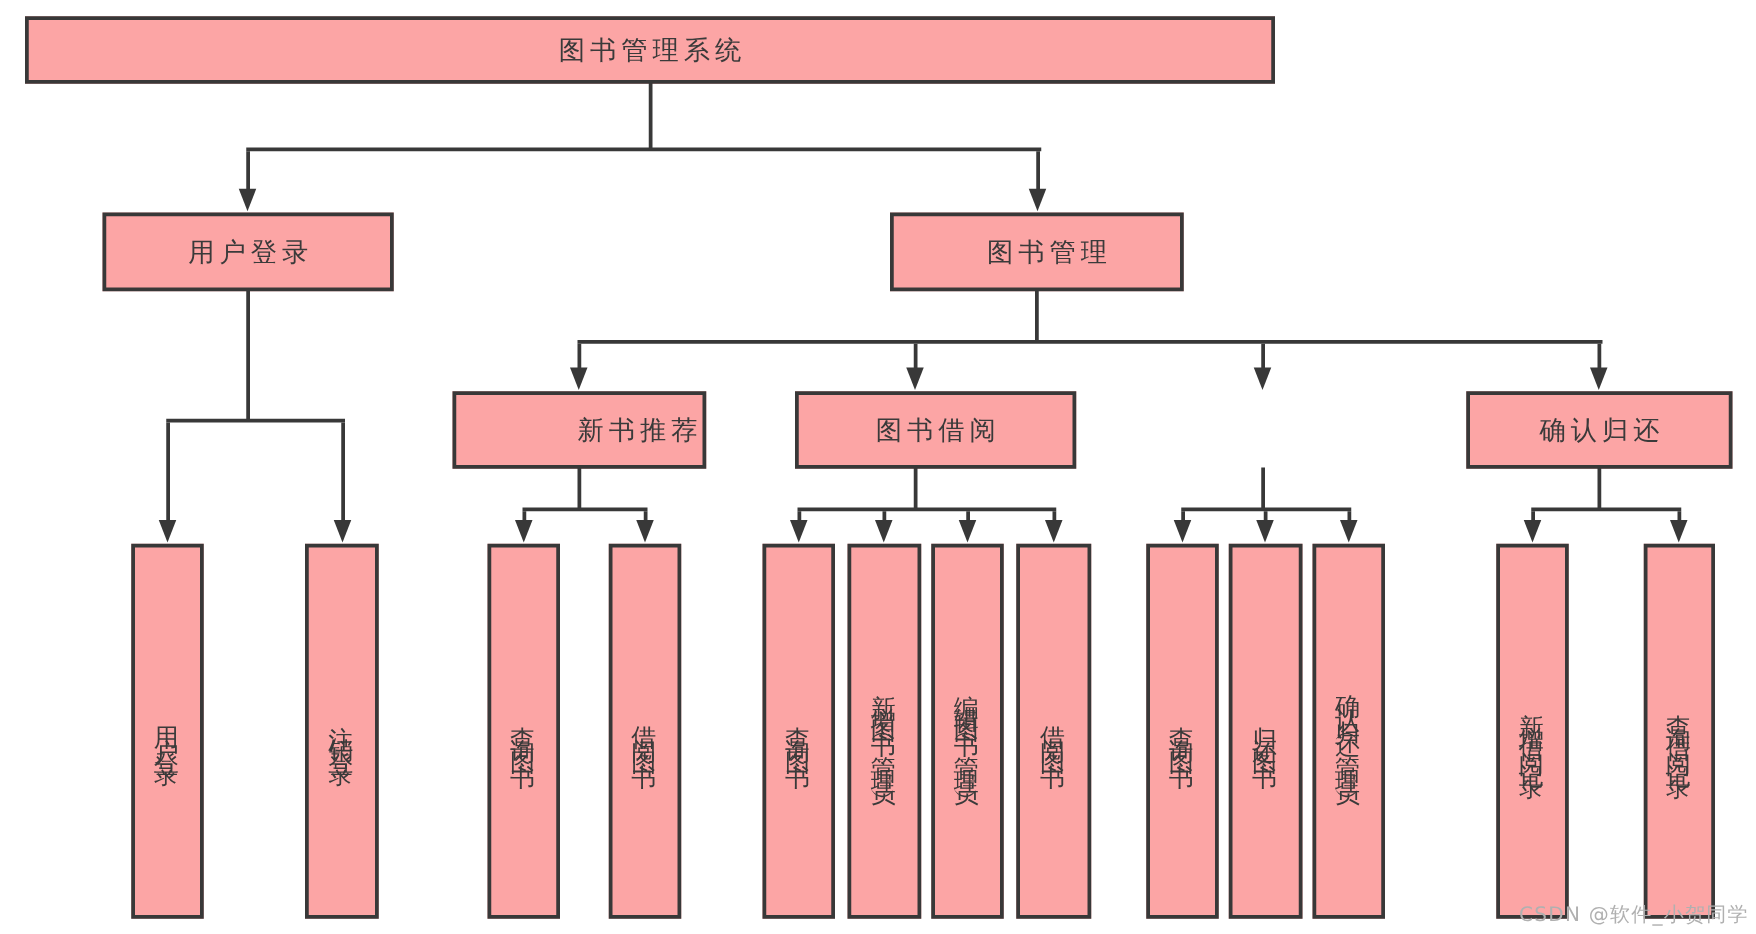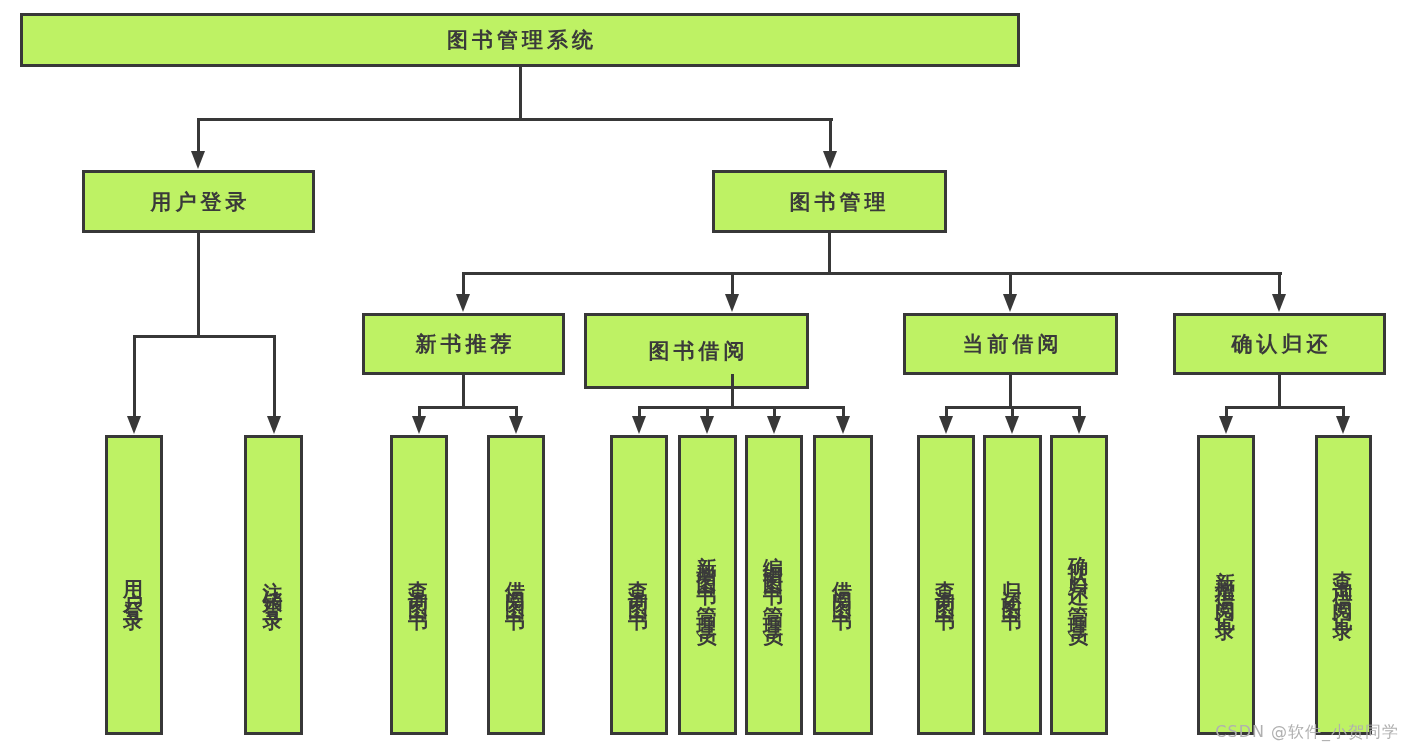--- a/index.html
+++ b/index.html
@@ -22,13 +22,12 @@
   }
   .box {
     position: absolute;
-    background: #bef264;
+    background: #fca5a5;
     border: 3px solid var(--line, #383838);
     display: flex;
     align-items: center;
     justify-content: center;
     color: var(--text, #3a3a3a);
-    font-weight: bold;
   }
   .h-label {
     font-size: 21px;

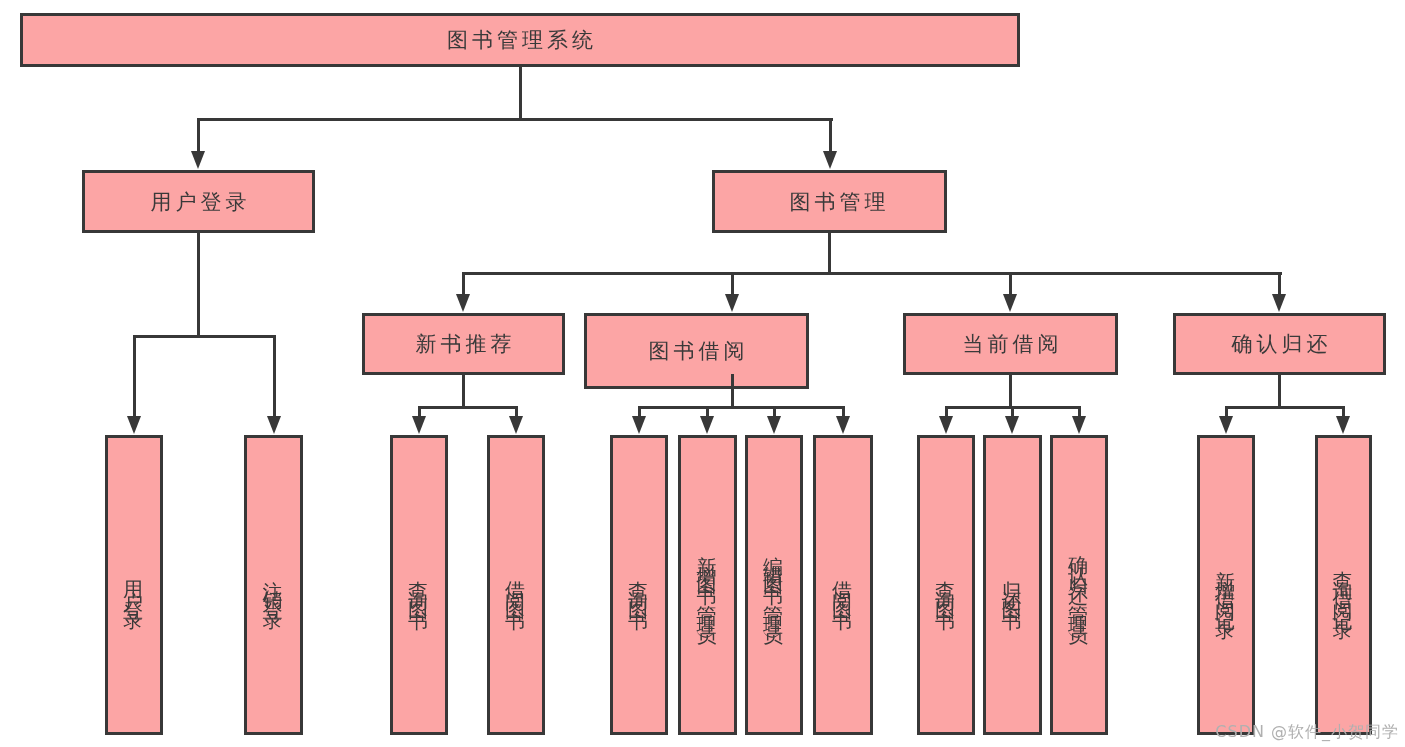--- a/index.html
+++ b/index.html
@@ -108,7 +108,7 @@
   <div class="arrow" style="left:1003px; top:275px; height:37px;"></div>
   <div class="arrow" style="left:1272px; top:275px; height:37px;"></div>
 
-  <div class="box" style="left:362px; top:313px; width:203px; height:62px;">
+  <div class="box" style="left:362px; top:313px; width:203px; height:62px;justify-content:flex-end;">
     <span class="h-label">新书推荐</span>
   </div>
   <div class="box" style="left:584px; top:313px; width:225px; height:76px;text-align:center;">

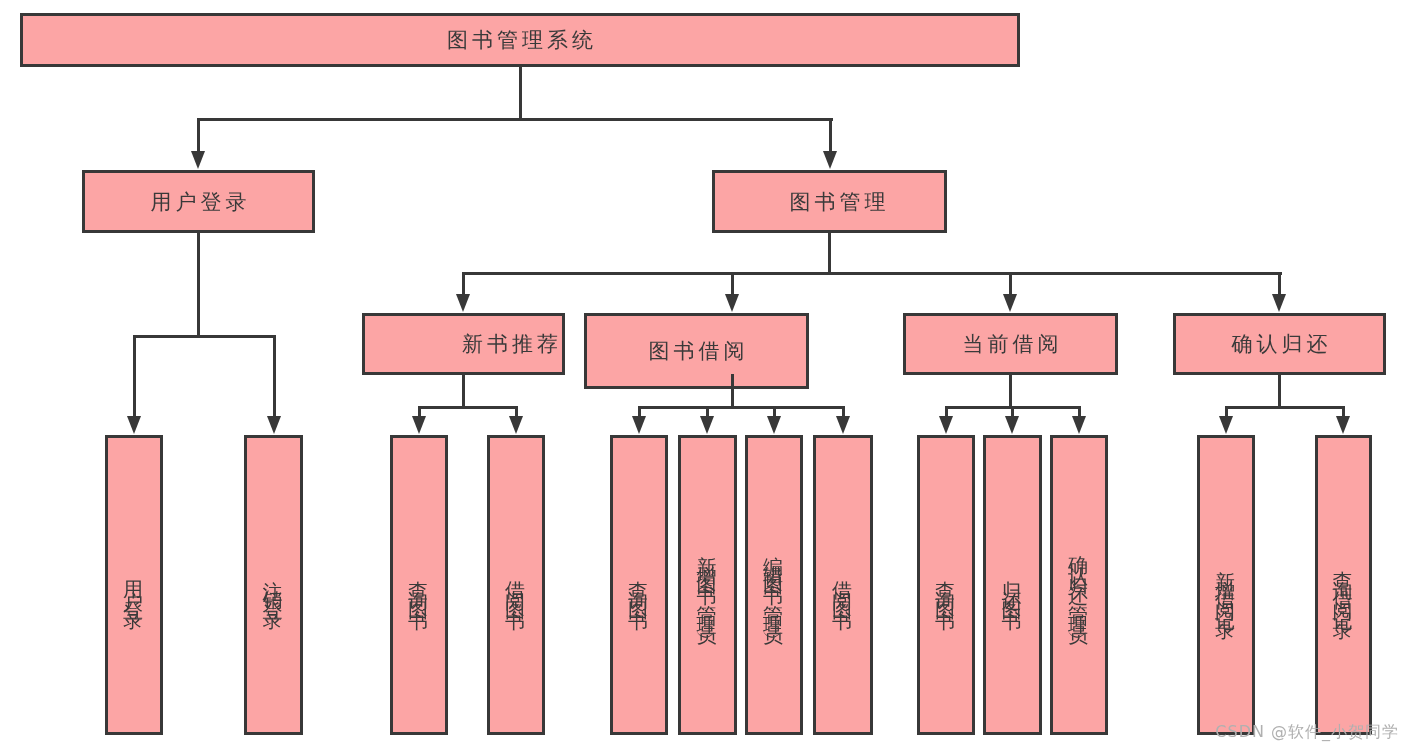--- a/index.html
+++ b/index.html
@@ -111,7 +111,7 @@
   <div class="box" style="left:362px; top:313px; width:203px; height:62px;justify-content:flex-end;">
     <span class="h-label">新书推荐</span>
   </div>
-  <div class="box" style="left:584px; top:313px; width:225px; height:76px;text-align:center;">
+  <div class="box" style="left:636px; top:313px; width:225px; height:62px;text-align:center;">
     <span class="h-label">图书借阅</span>
   </div>
   <div class="box" style="left:903px; top:313px; width:215px; height:62px;">

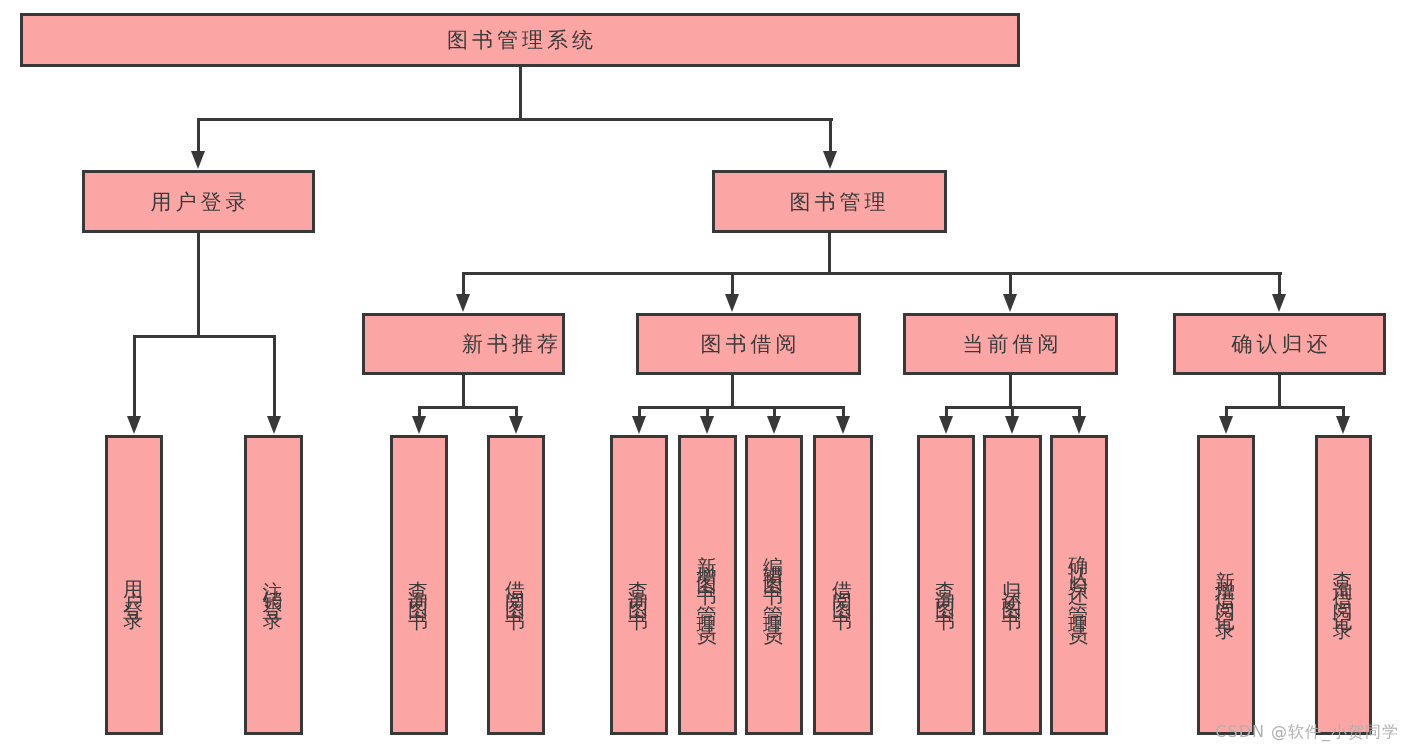--- a/index.html
+++ b/index.html
@@ -114,9 +114,6 @@
   <div class="box" style="left:636px; top:313px; width:225px; height:62px;text-align:center;">
     <span class="h-label">图书借阅</span>
   </div>
-  <div class="box" style="left:903px; top:313px; width:215px; height:62px;">
-    <span class="h-label">当前借阅</span>
-  </div>
   <div class="box" style="left:1173px; top:313px; width:213px; height:62px;">
     <span class="h-label">确认归还</span>
   </div>

